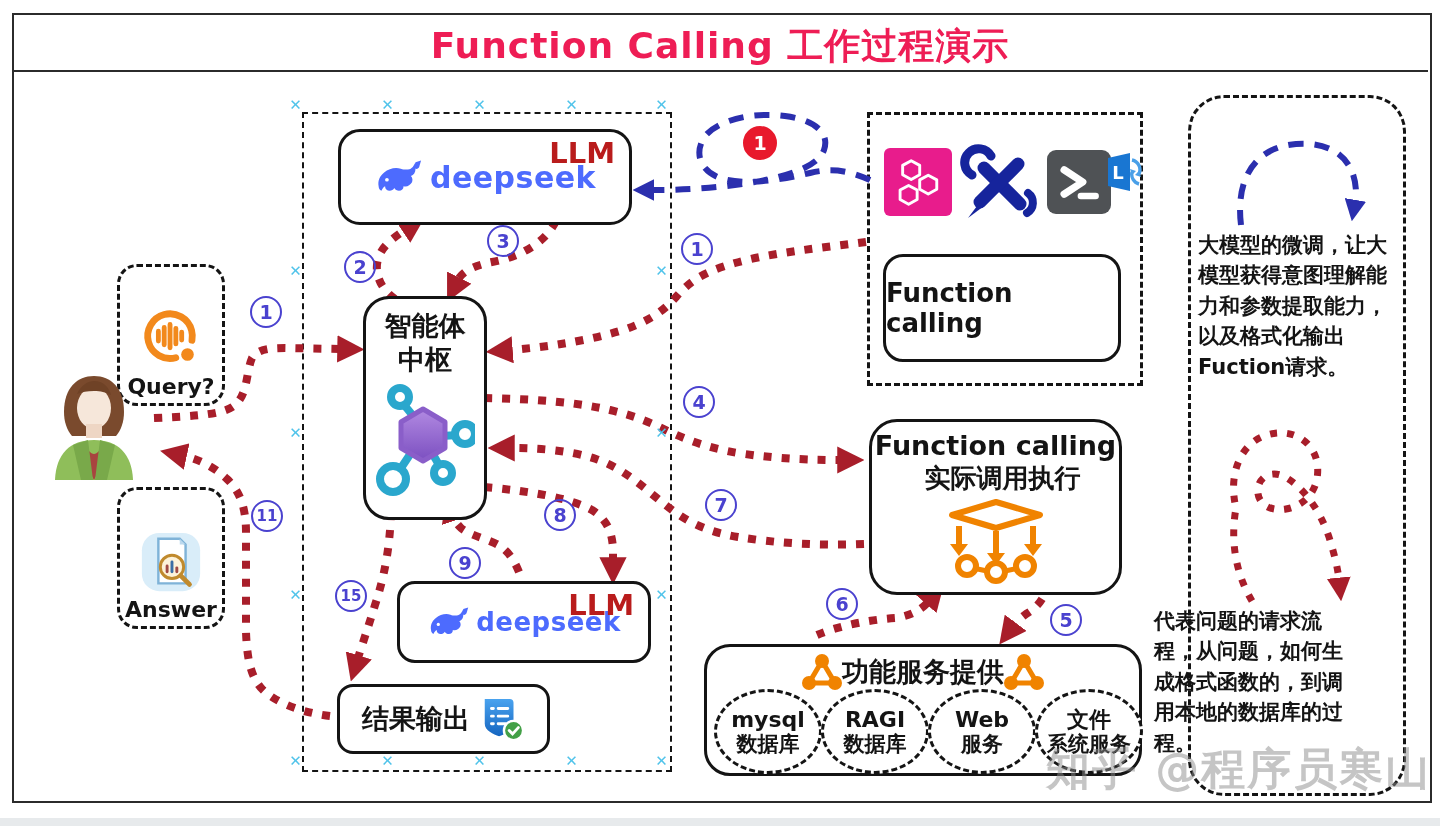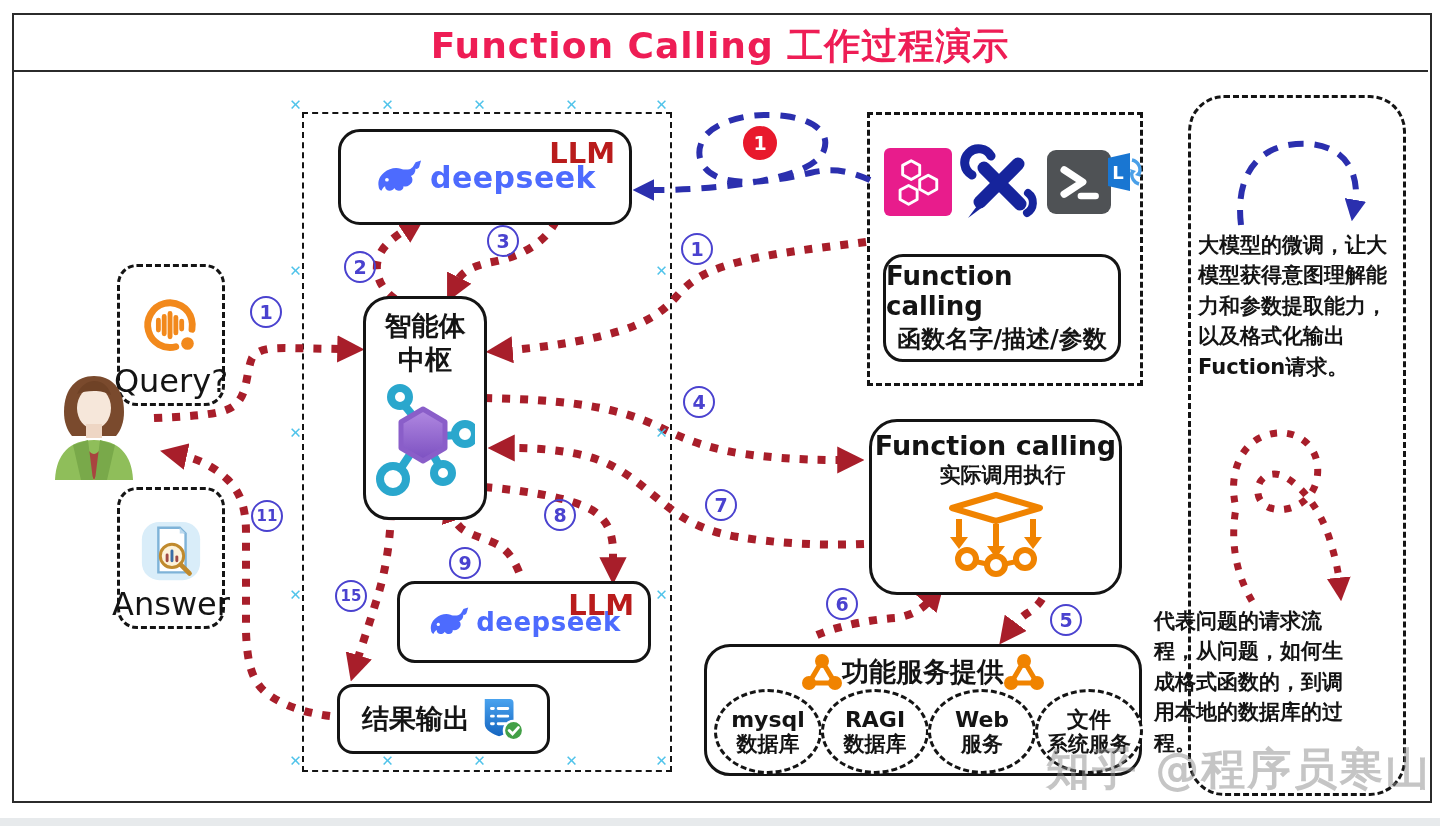--- a/index.html
+++ b/index.html
@@ -301,7 +301,6 @@
   </svg>
   <div class="abs box fcdef-inner">
     <div class="l1">Function calling</div>
-    <div class="l2">函数名字/描述/参数</div>
   </div>
 
   <div class="abs box fcexec">

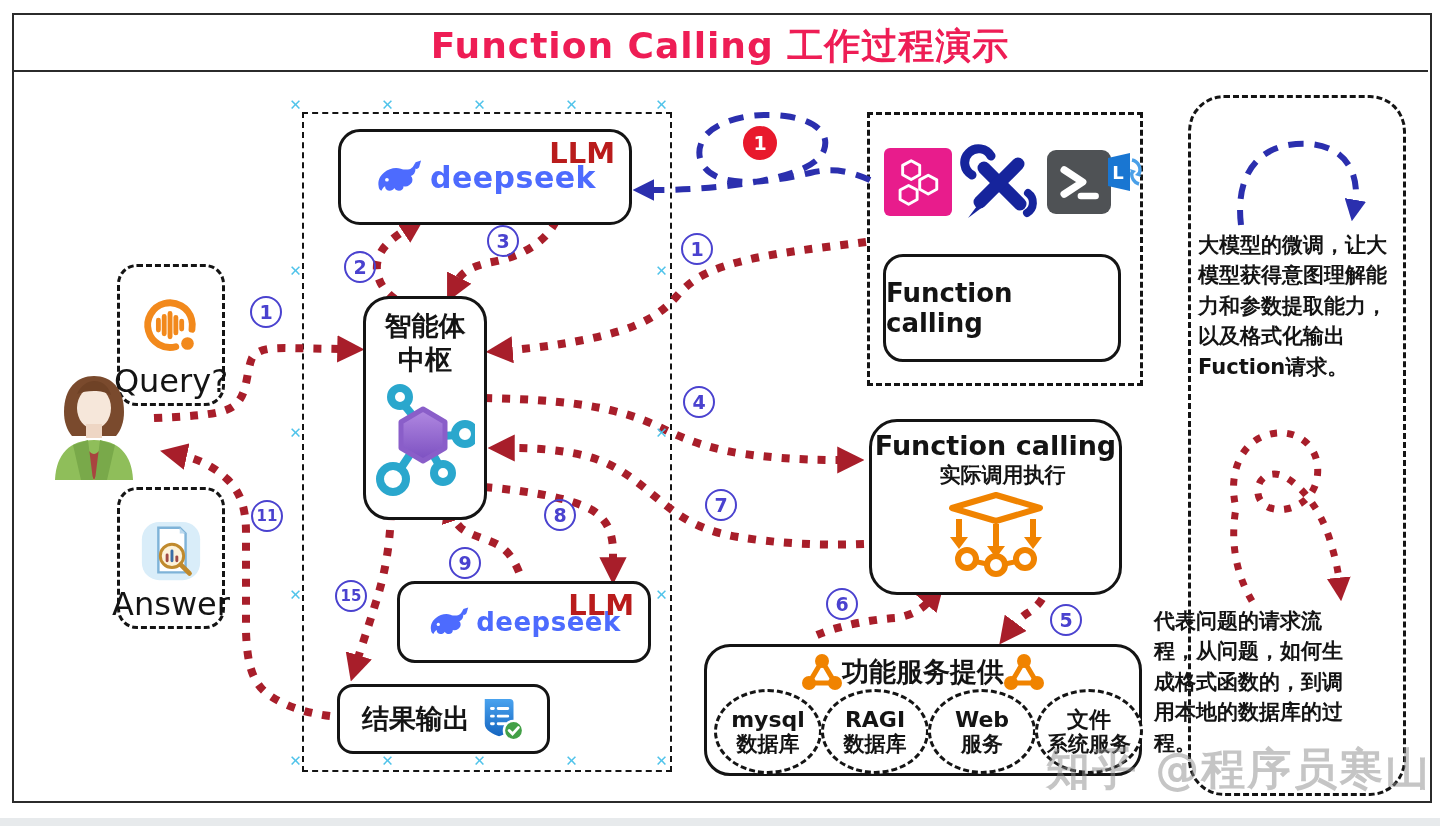--- a/index.html
+++ b/index.html
@@ -49,7 +49,7 @@
            align-items:center;justify-content:flex-end;padding-bottom:4px;}
   .qbox{left:117px;top:264px;width:102px;height:132px;}
   .abox{left:117px;top:487px;width:102px;height:132px;}
-  .userbox .t{font-size:32px;font-weight:400;color:#141414;line-height:1.1;}
+  .userbox .t{font-size:22px;font-weight:700;color:#141414;line-height:1.1;}
   .avatar{left:50px;top:366px;width:88px;height:114px;z-index:4;}
   
   .note{width:194px;font-size:21px;font-weight:600;color:#141414;line-height:1.45;z-index:4;text-align:left;}

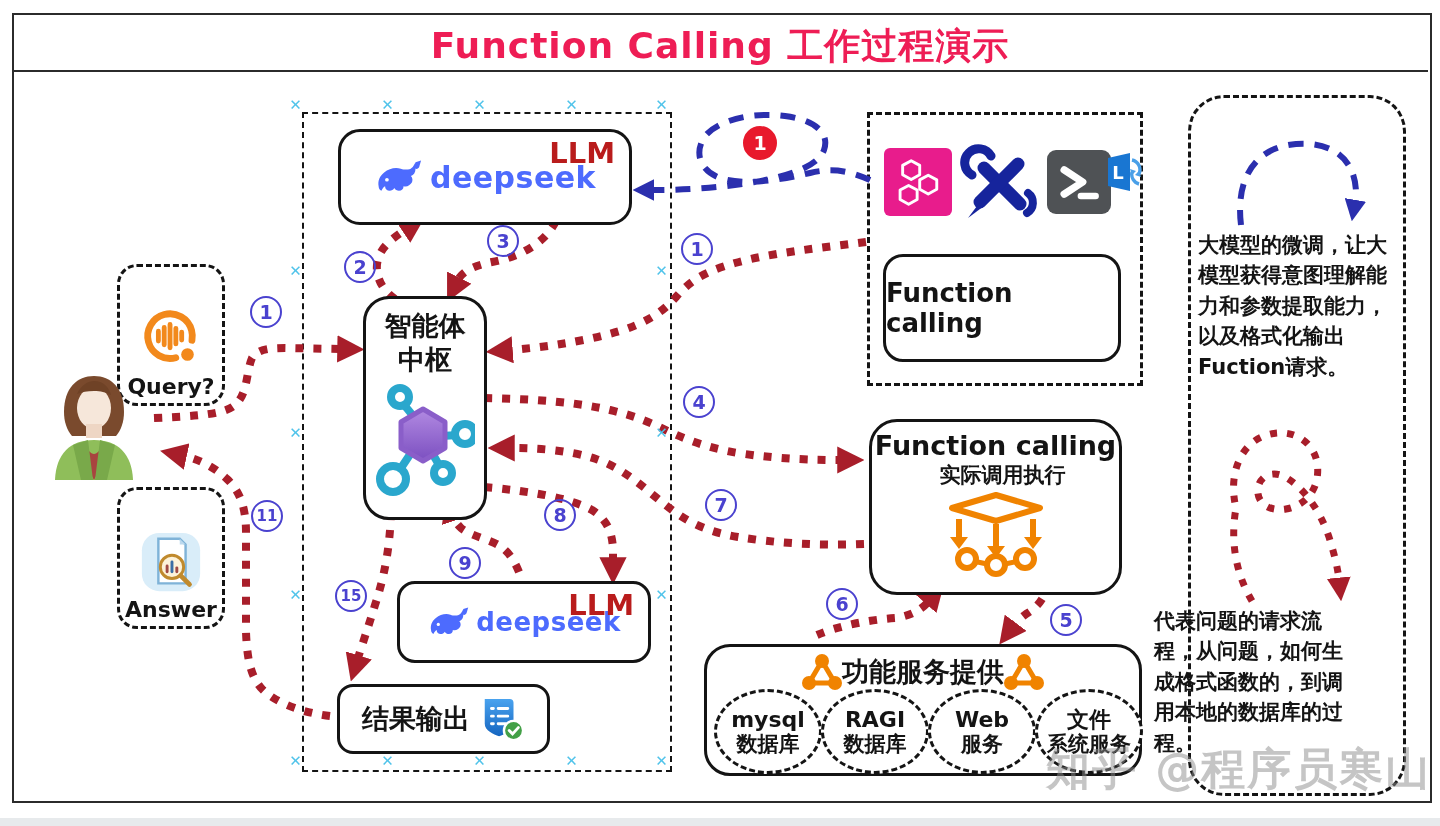--- a/index.html
+++ b/index.html
@@ -36,7 +36,7 @@
   .fcdef-inner .l2{font-size:24px;font-weight:800;color:#141414;margin-top:2px;}
   .fcexec{left:869px;top:419px;width:247px;height:162px;border-radius:28px;text-align:center;padding-top:8px;}
   .fcexec .l1{font-size:27px;font-weight:800;color:#141414;}
-  .fcexec .l2{font-size:21px;font-weight:800;color:#141414;padding-left:14px;}
+  .fcexec .l2{font-size:26px;font-weight:800;color:#141414;padding-left:14px;}
   .services{left:704px;top:644px;width:432px;height:126px;border-radius:26px;}
   .svc-head{position:absolute;left:0;top:6px;width:100%;display:flex;align-items:center;justify-content:center;gap:0;}
   .svc-head .t{font-size:27px;font-weight:800;color:#141414;}

